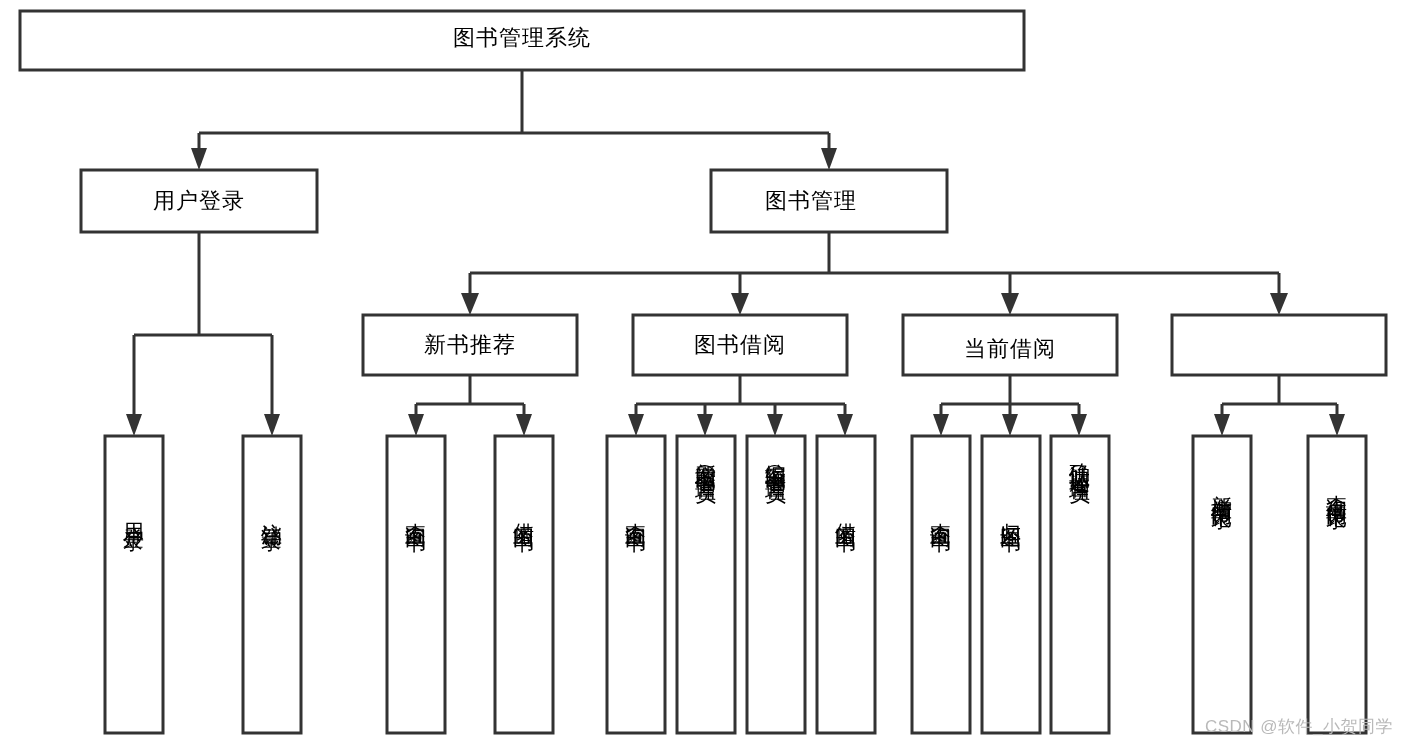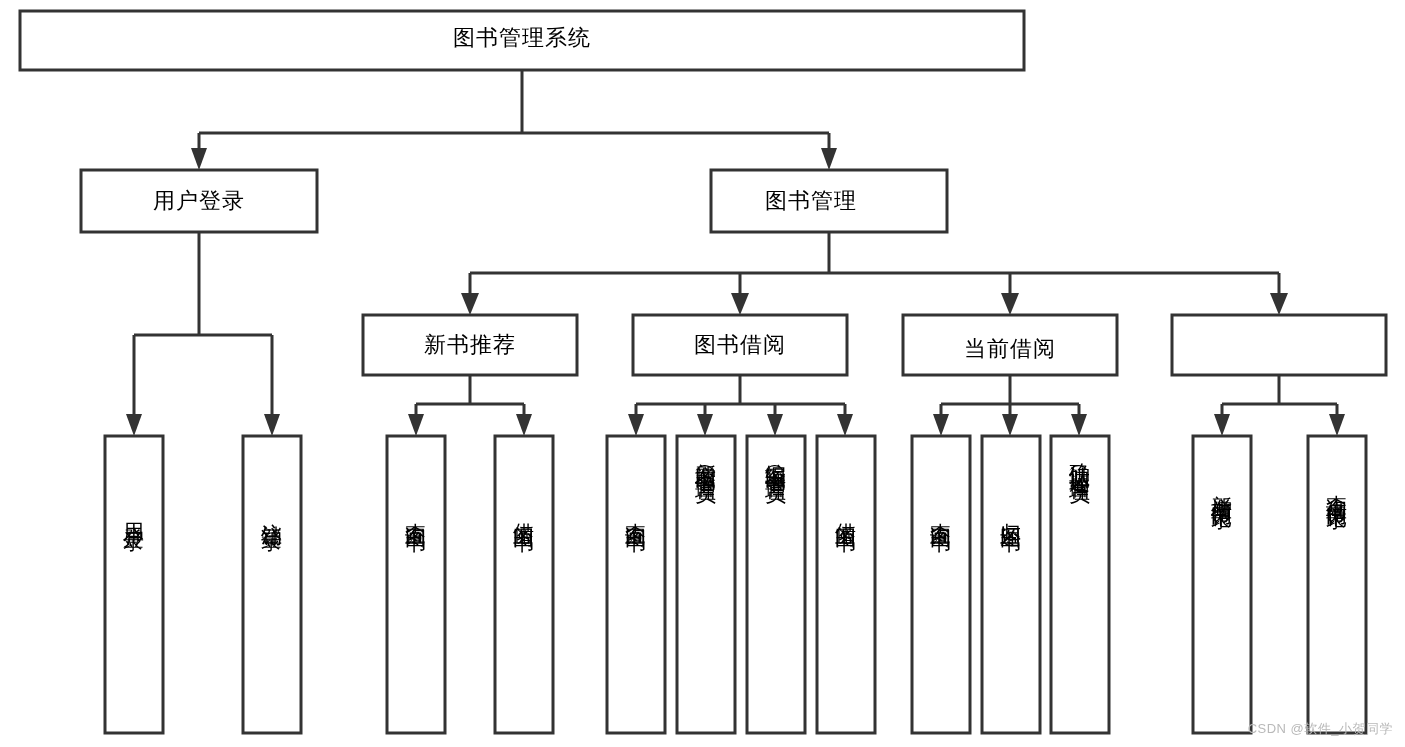--- a/index.html
+++ b/index.html
@@ -78,7 +78,7 @@
     right: 12px;
     bottom: 9px;
     font-family: "Liberation Sans", sans-serif;
-    font-size: 13px;
+    font-size: 17px;
     color: #b9b9b9;
     white-space: nowrap;
     letter-spacing: 0.5px;

